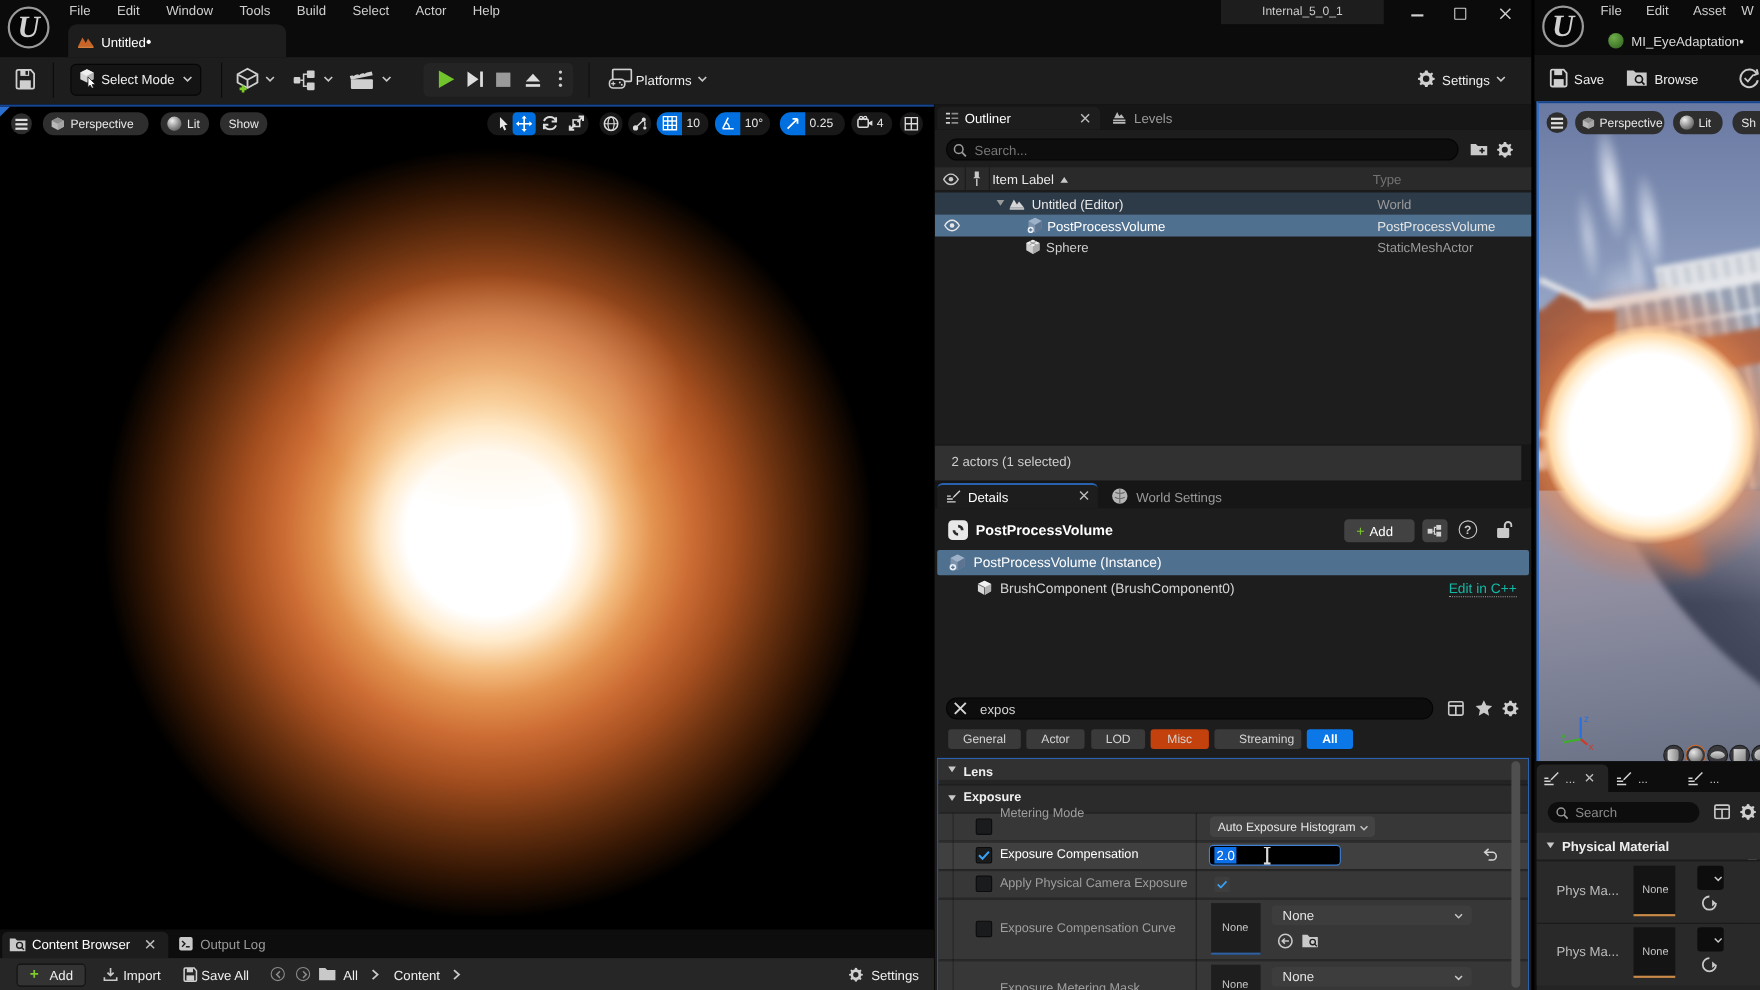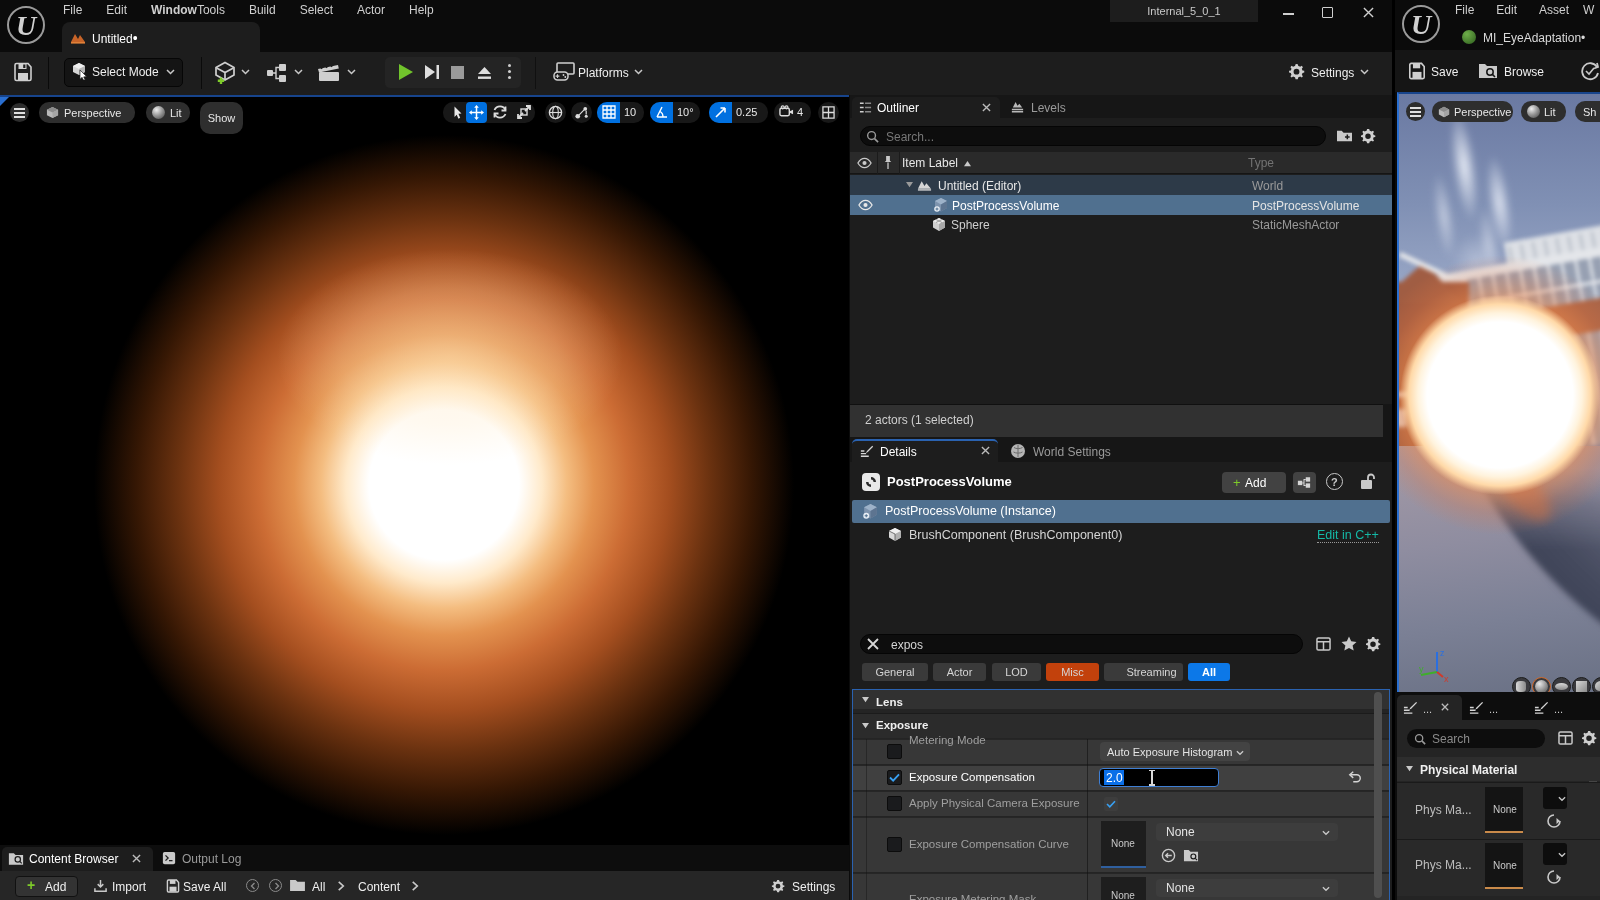--- a/index.html
+++ b/index.html
@@ -18,7 +18,7 @@
   <div class="abs" style="left:0;top:0;width:1392px;height:22px;background:#0b0b0b;"></div>
 
   <div class="abs txt" style="left:63px;top:3px;font-size:12px;color:#cfcfcf;">
-    <span style="margin-right:24px;">File</span><span style="margin-right:24px;">Edit</span><span style="font-weight:bold;">Window</span><span style="margin-right:24px;">Tools</span><span style="margin-right:24px;">Build</span><span style="margin-right:24px;">Select</span><span style="margin-right:24px;">Actor</span><span>Help</span>
+    <span style="margin-right:24px;">File</span><span style="margin-right:24px;">Edit</span><span style="margin-right:24px;">Window</span><span style="margin-right:24px;">Tools</span><span style="margin-right:24px;">Build</span><span style="margin-right:24px;">Select</span><span style="margin-right:24px;">Actor</span><span>Help</span>
   </div>
 
   <div class="abs" style="left:1110px;top:0;width:148px;height:22px;background:#1d1d1d;color:#c9c9c9;font-size:11px;text-align:center;line-height:22px;">Internal_5_0_1</div>

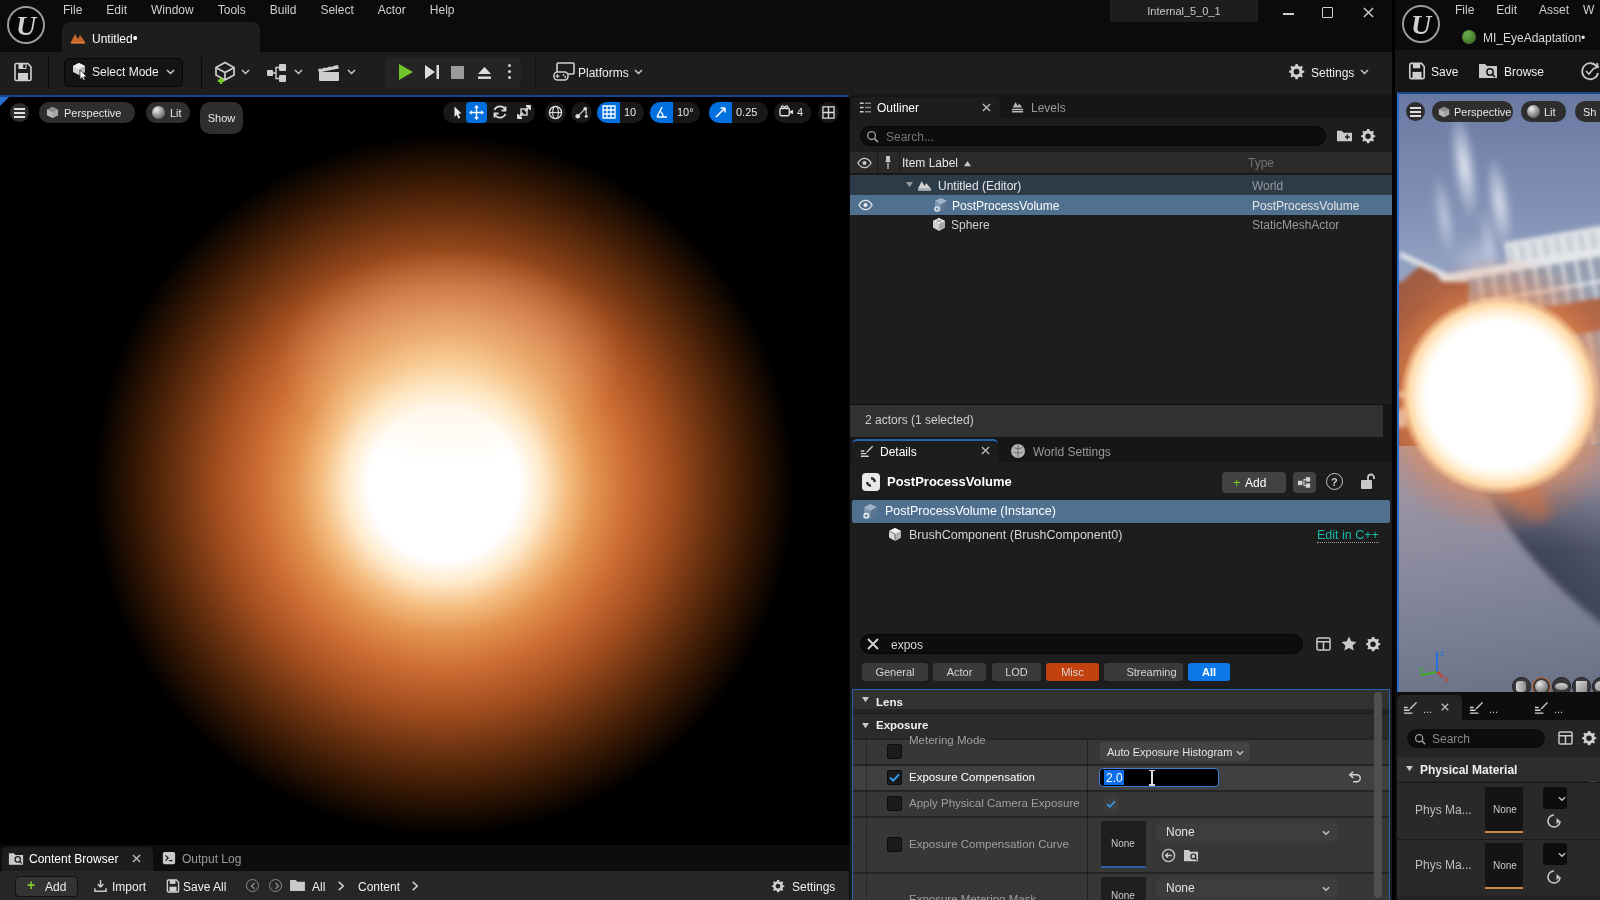--- a/index.html
+++ b/index.html
@@ -150,7 +150,7 @@
     <div class="pill abs" style="left:146px;top:5px;width:44px;height:21px;padding-left:6px;">
       <div style="width:13px;height:13px;border-radius:50%;background:radial-gradient(circle at 35% 30%,#efefef,#9a9a9a 45%,#3d3d3d);margin-right:5px;"></div>
       Lit</div>
-    <div class="pill abs" style="left:200px;top:5px;width:43px;height:32px;justify-content:center;">Show</div>
+    <div class="pill abs" style="left:200px;top:5px;width:43px;height:21px;justify-content:center;">Show</div>
 
     <div class="abs" style="left:441px;top:5px;width:406px;height:21px;"></div>
     <div class="abs" style="left:443px;top:5px;width:92px;height:21px;background:#181818;border-radius:10px;"></div>

